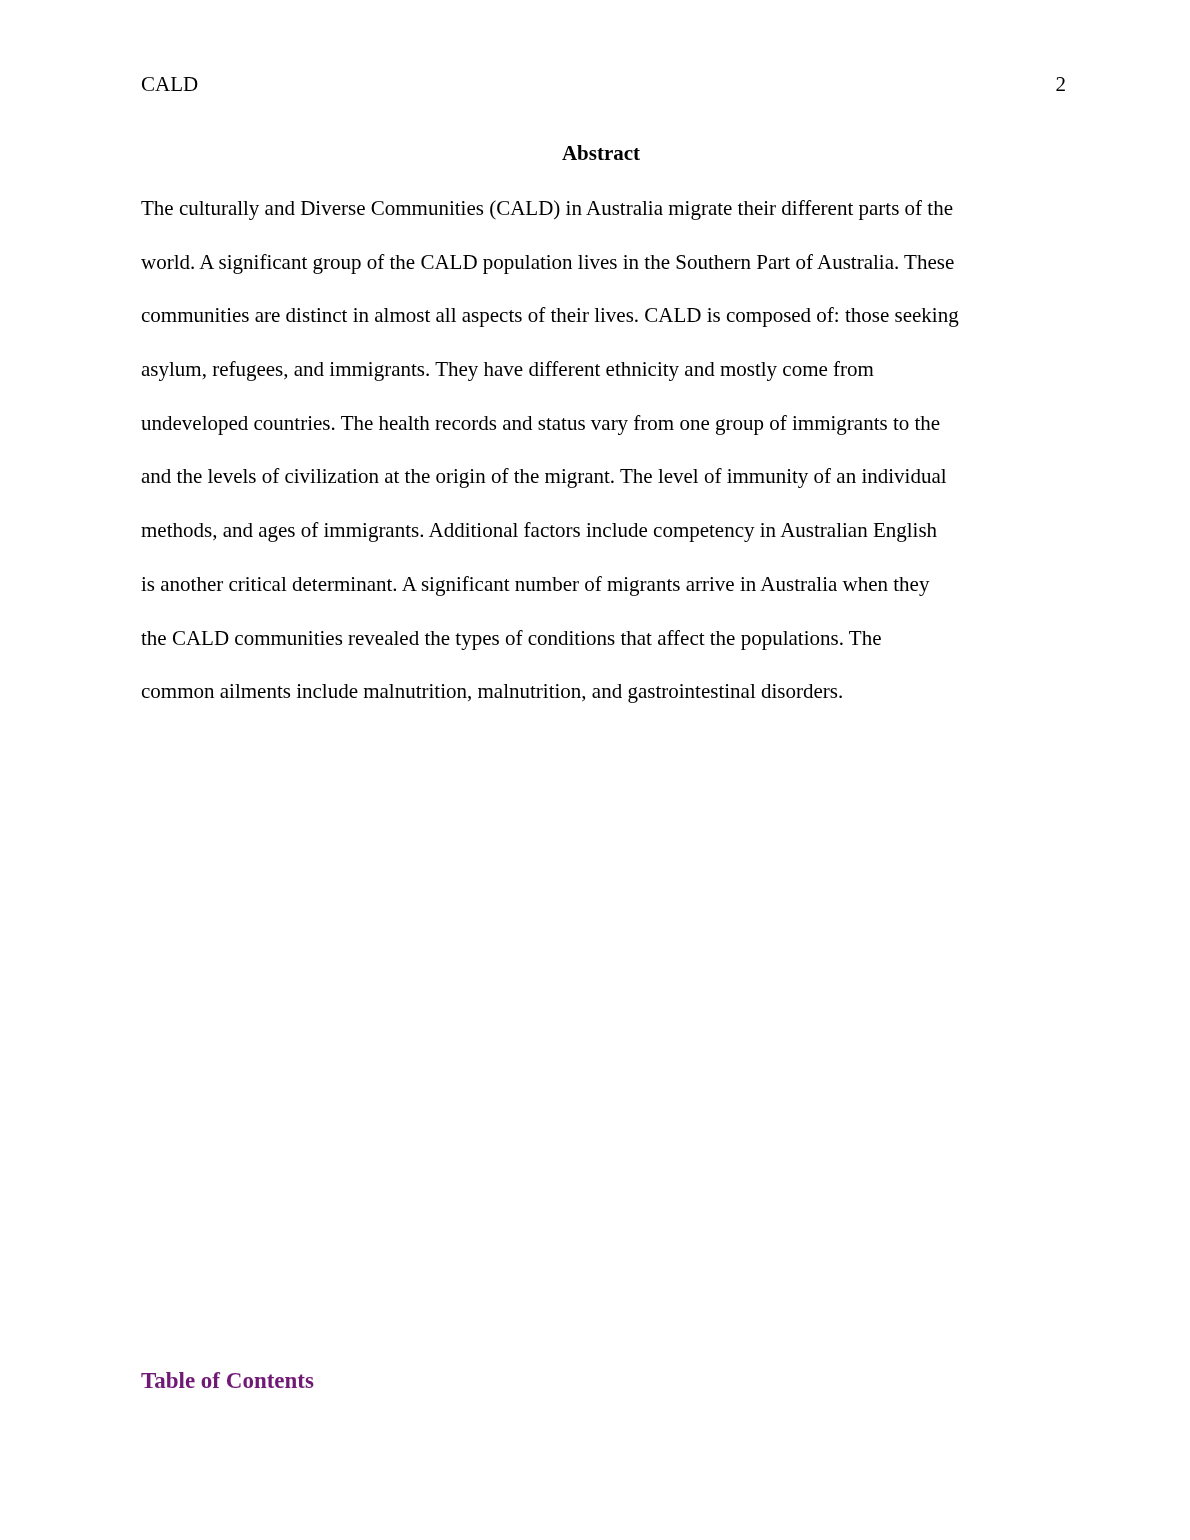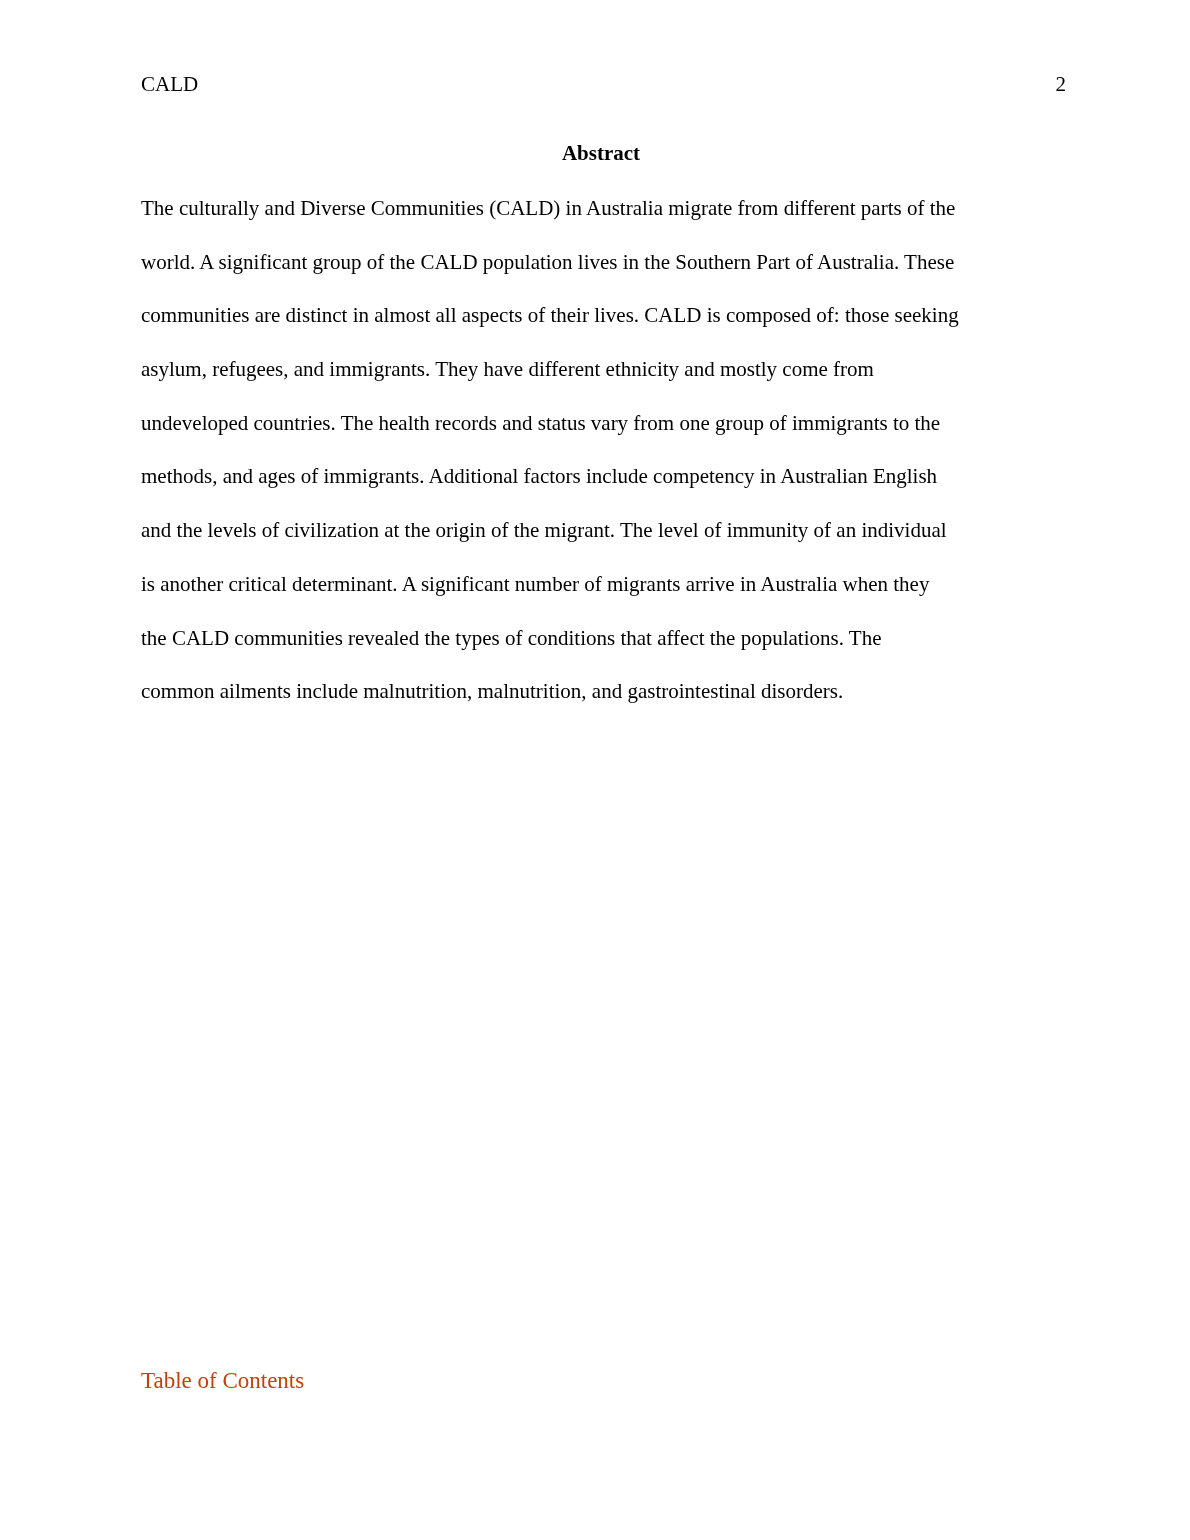--- a/index.html
+++ b/index.html
@@ -84,7 +84,7 @@
   <div class="abstract-title">Abstract</div>
 
   <div class="abstract-body">
-    <div class="abstract-line">The culturally and Diverse Communities (CALD) in Australia migrate from different parts of the</div>
+    <div class="abstract-line">The culturally and Diverse Communities (CALD) in Australia migrate their different parts of the</div>
     <div class="abstract-line">world. A significant group of the CALD population lives in the Southern Part of Australia. These</div>
     <div class="abstract-line">communities are distinct in almost all aspects of their lives. CALD is composed of: those seeking</div>
     <div class="abstract-line">asylum, refugees, and immigrants. They have different ethnicity and mostly come from</div>

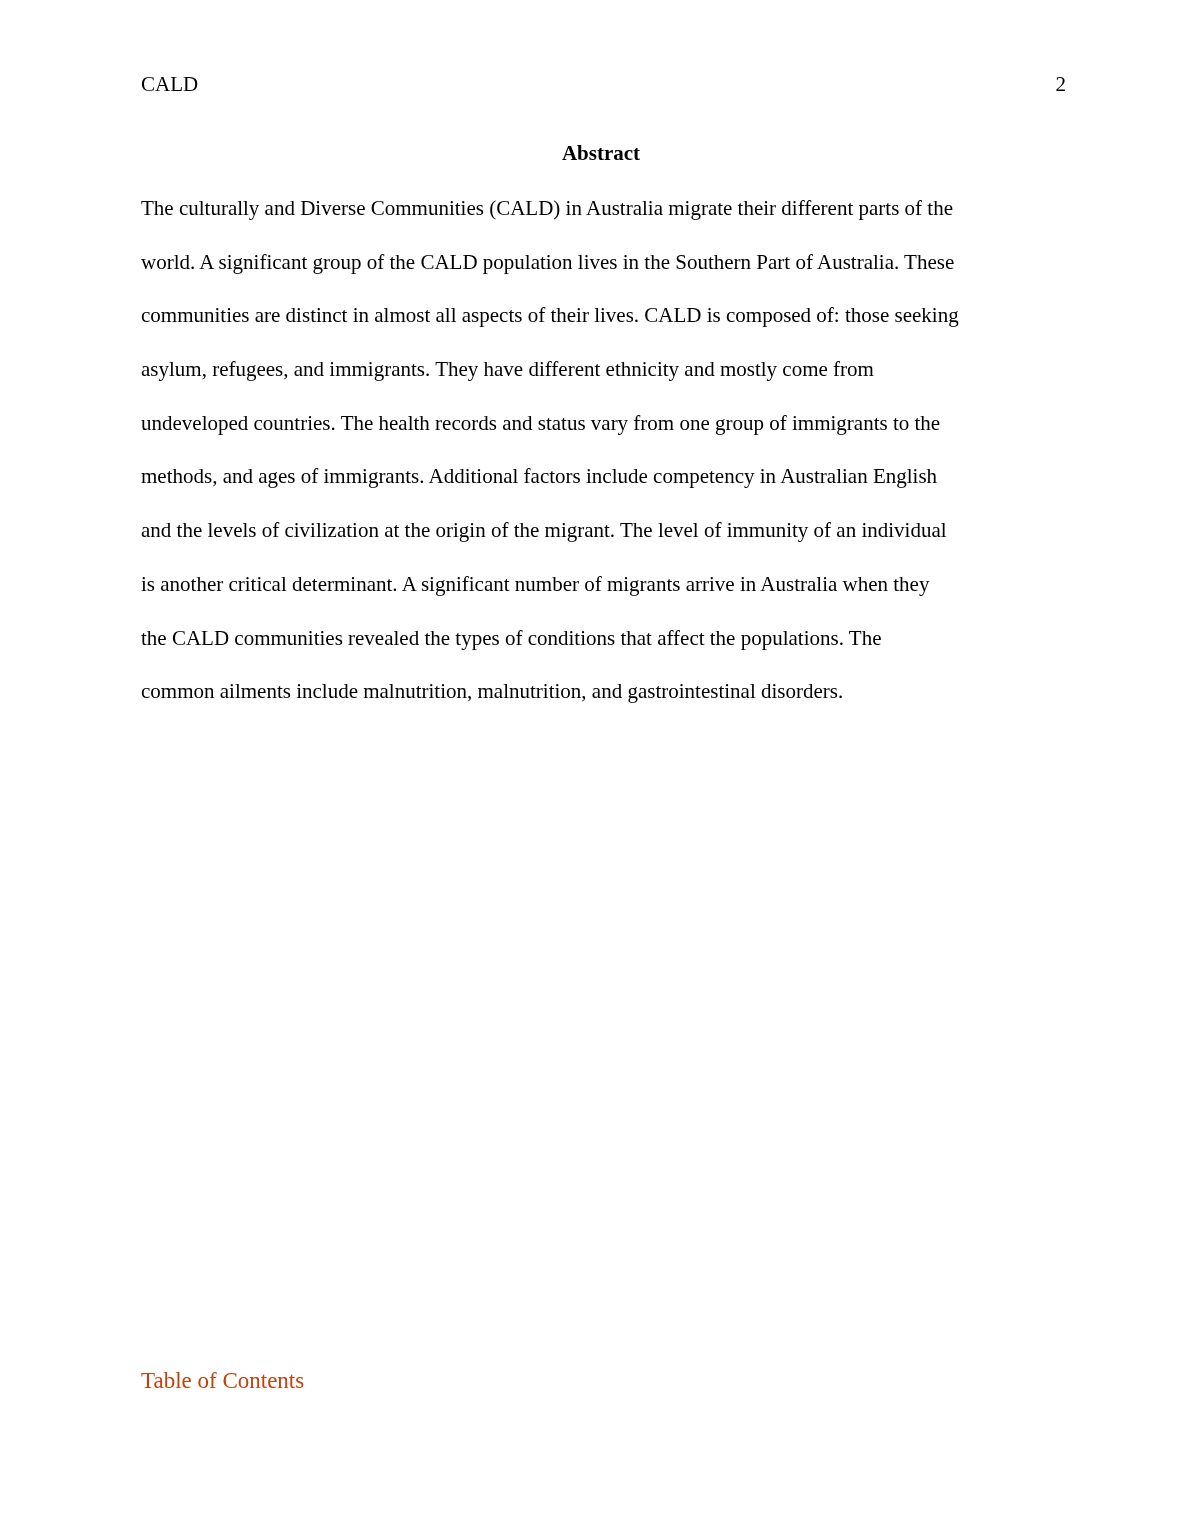--- a/index.html
+++ b/index.html
@@ -89,8 +89,8 @@
     <div class="abstract-line">communities are distinct in almost all aspects of their lives. CALD is composed of: those seeking</div>
     <div class="abstract-line">asylum, refugees, and immigrants. They have different ethnicity and mostly come from</div>
     <div class="abstract-line">undeveloped countries. The health records and status vary from one group of immigrants to the</div>
+    <div class="abstract-line">and the levels of civilization at the origin of the migrant. The level of immunity of an individual</div>
     <div class="abstract-line">methods, and ages of immigrants. Additional factors include competency in Australian English</div>
-    <div class="abstract-line">and the levels of civilization at the origin of the migrant. The level of immunity of an individual</div>
     <div class="abstract-line">is another critical determinant. A significant number of migrants arrive in Australia when they</div>
     <div class="abstract-line">the CALD communities revealed the types of conditions that affect the populations. The</div>
     <div class="abstract-line">common ailments include malnutrition, malnutrition, and gastrointestinal disorders.</div>

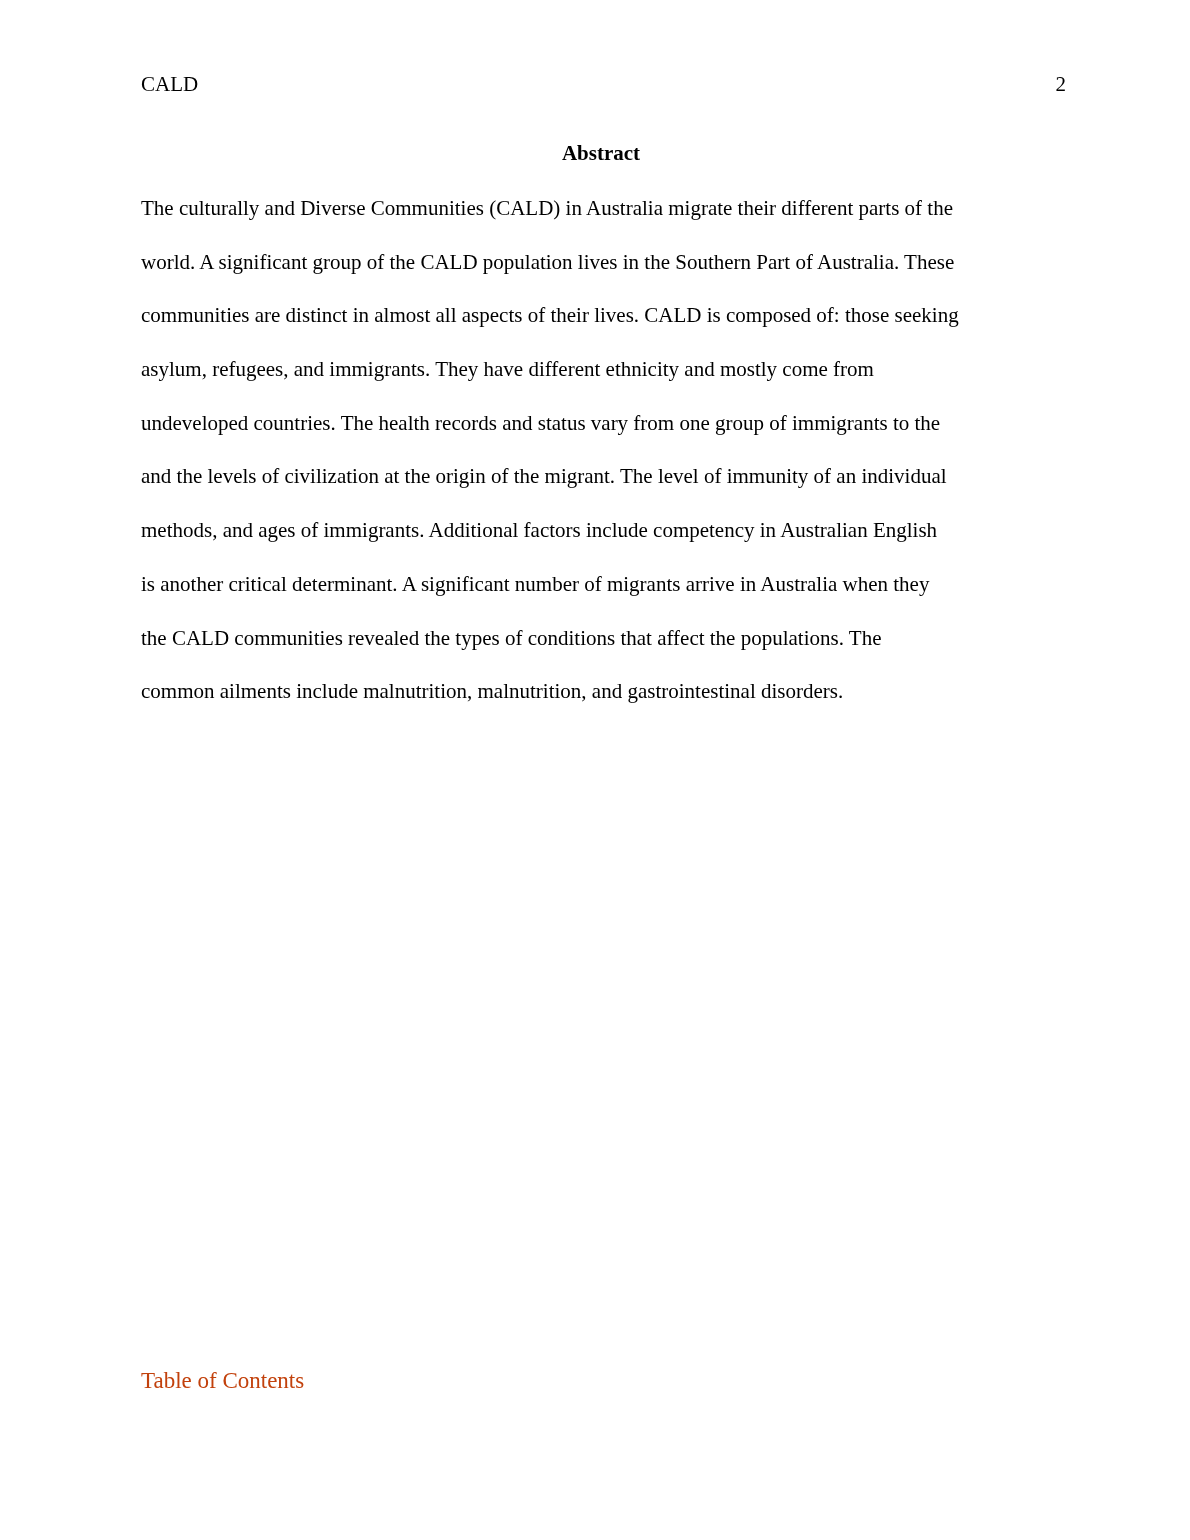--- a/index.html
+++ b/index.html
@@ -68,8 +68,8 @@
       top: 1367px;
       font-size: 23px;
       line-height: 28px;
-      font-weight: normal;
-      color: #c2410c;
+      font-weight: bold;
+      color: #701a75;
       white-space: nowrap;
     }
   </style>

